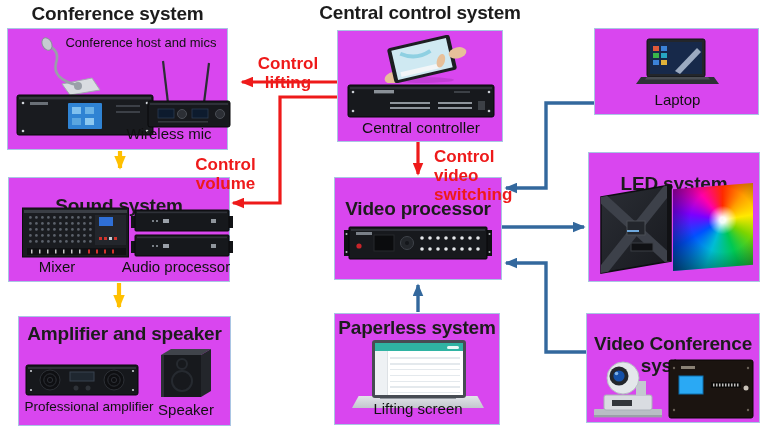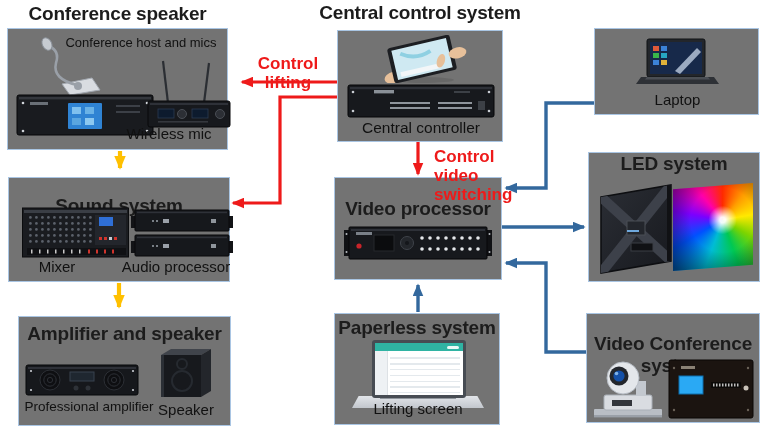--- a/index.html
+++ b/index.html
@@ -49,7 +49,7 @@
 
 <div id="canvas">
 
-  <div class="sys-title" style="left:7px;top:3px;width:221px">Conference speaker</div>
+  <div class="sys-title" style="left:7px;top:3px;width:221px">Conference system</div>
   <div class="sys-title" style="left:307px;top:2px;width:226px">Central control system</div>
 
   <div class="box" style="left:7px;top:28px;width:221px;height:122px">

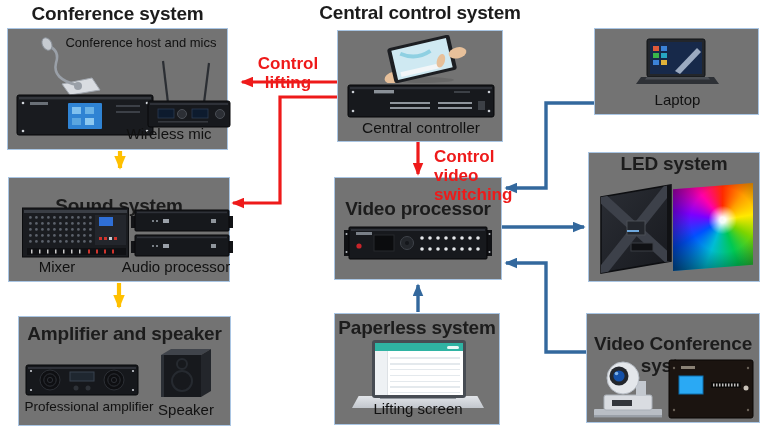--- a/index.html
+++ b/index.html
@@ -12,7 +12,7 @@
   #canvas{position:relative;width:768px;height:432px;background:#fff;overflow:hidden}
 
   .sys-title{position:absolute;font-size:19px;font-weight:600;text-align:center;white-space:nowrap;letter-spacing:-.2px}
-  .box{position:absolute;background:#737373;border:1.5px solid var(--box_border)}
+  .box{position:absolute;background:#d946ef;border:1.5px solid var(--box_border)}
   .in-title{position:relative;text-align:center;font-size:19px;font-weight:600;letter-spacing:-.2px;line-height:1.15}
   .dev-label{position:absolute;font-size:13px;text-align:center;color:#111;white-space:nowrap}
   .red-label{position:absolute;font-size:17px;font-weight:600;color:var(--red);line-height:1.12}

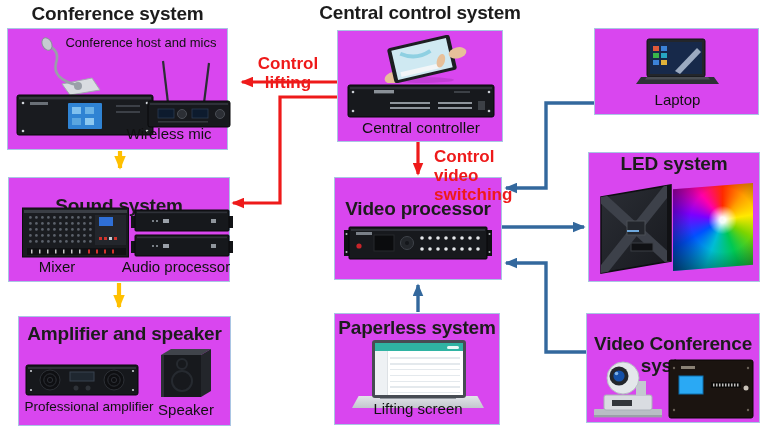--- a/index.html
+++ b/index.html
@@ -374,6 +374,7 @@
   </svg>
 
   <div class="red-label" style="left:238px;top:54px;width:100px;text-align:center">Control lifting</div>
+  <div class="red-label" style="left:168px;top:155px;width:115px;text-align:center">Control volume</div>
   <div class="red-label" style="left:434px;top:147px;width:98px">Control video switching</div>
 
 </div>

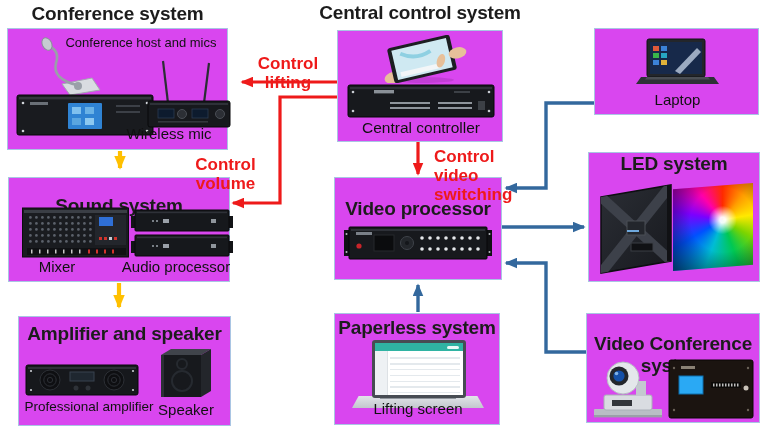--- a/index.html
+++ b/index.html
@@ -242,7 +242,7 @@
   </div>
 
   <div class="box" style="left:588px;top:152px;width:172px;height:130px">
-    <div class="in-title" style="margin-top:0">LED system</div>
+    <div class="in-title" style="margin-top:20px">LED system</div>
     <svg class="abs" style="left:8px;top:30px" width="78" height="92" viewBox="0 0 78 92">
       <defs>
         <linearGradient id="rg" x1="0" y1="0" x2="1" y2="1">

